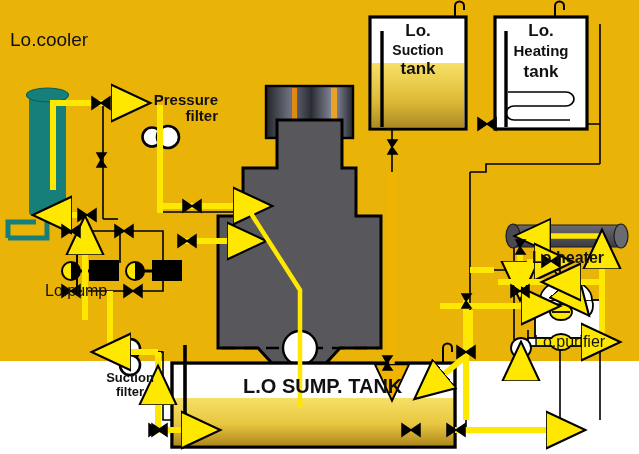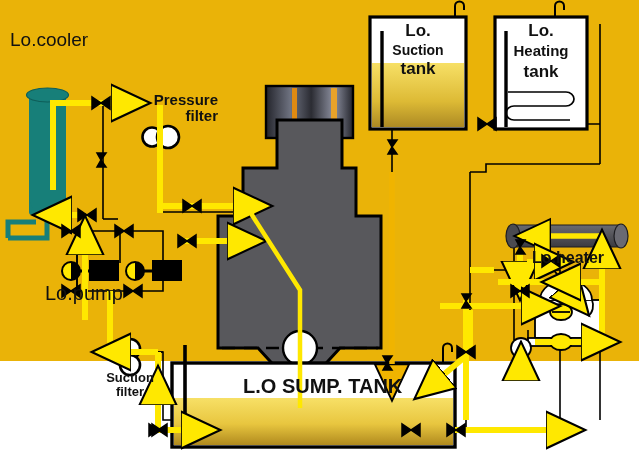--- a/index.html
+++ b/index.html
@@ -326,7 +326,7 @@
 <div class="lbl c" style="left:138px; top:92px; width:80px; font-size:15px;text-align:right;">Pressure
 filter</div>
 
-<div class="lbl" style="left:45px; top:283px; font-size:20px;">Lo.pump</div>
+<div class="lbl" style="left:45px; top:283px; font-size:16px;">Lo.pump</div>
 
 <div class="lbl c" style="left:82px; top:371px; width:96px; font-size:13px;">Suction
 filter</div>

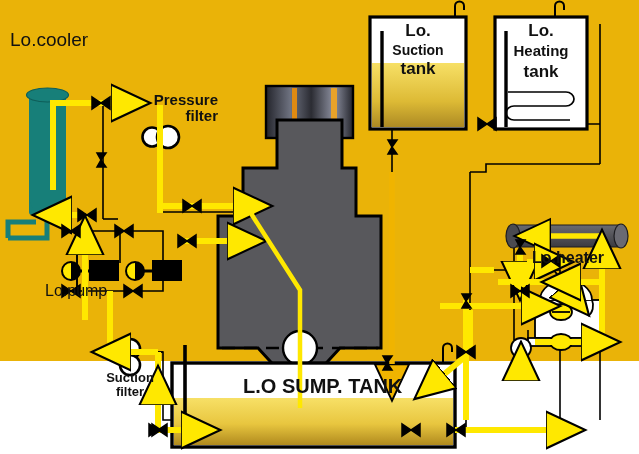--- a/index.html
+++ b/index.html
@@ -343,6 +343,7 @@
 
 <div class="lbl c" style="left:512px; top:218px; width:112px; font-size:16px;margin-top:32px;">Lo.heater</div>
 
+<div class="lbl" style="left:534px; top:334px; font-size:16px;">Lo.purifier</div>
 
 </div>
 

